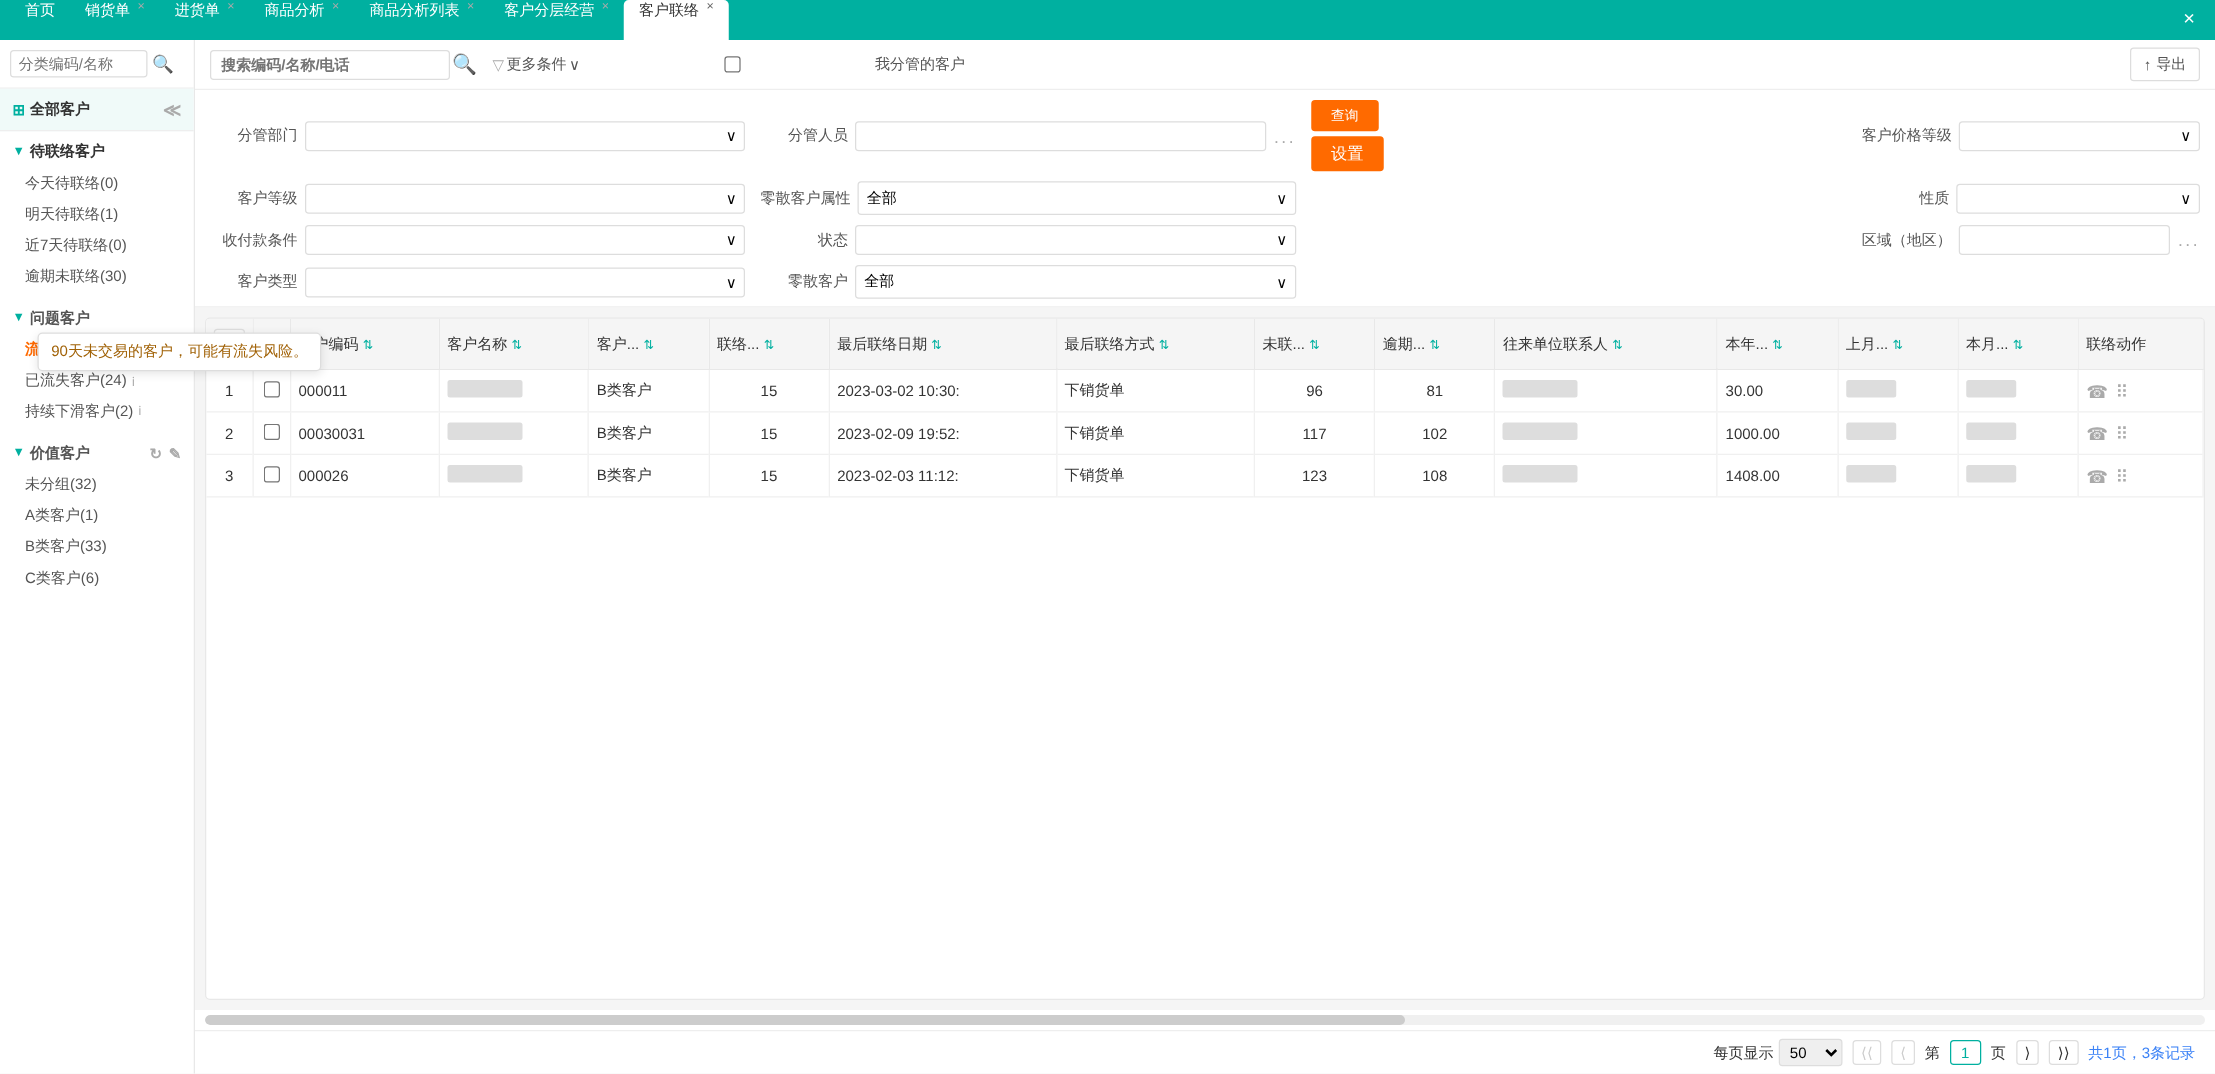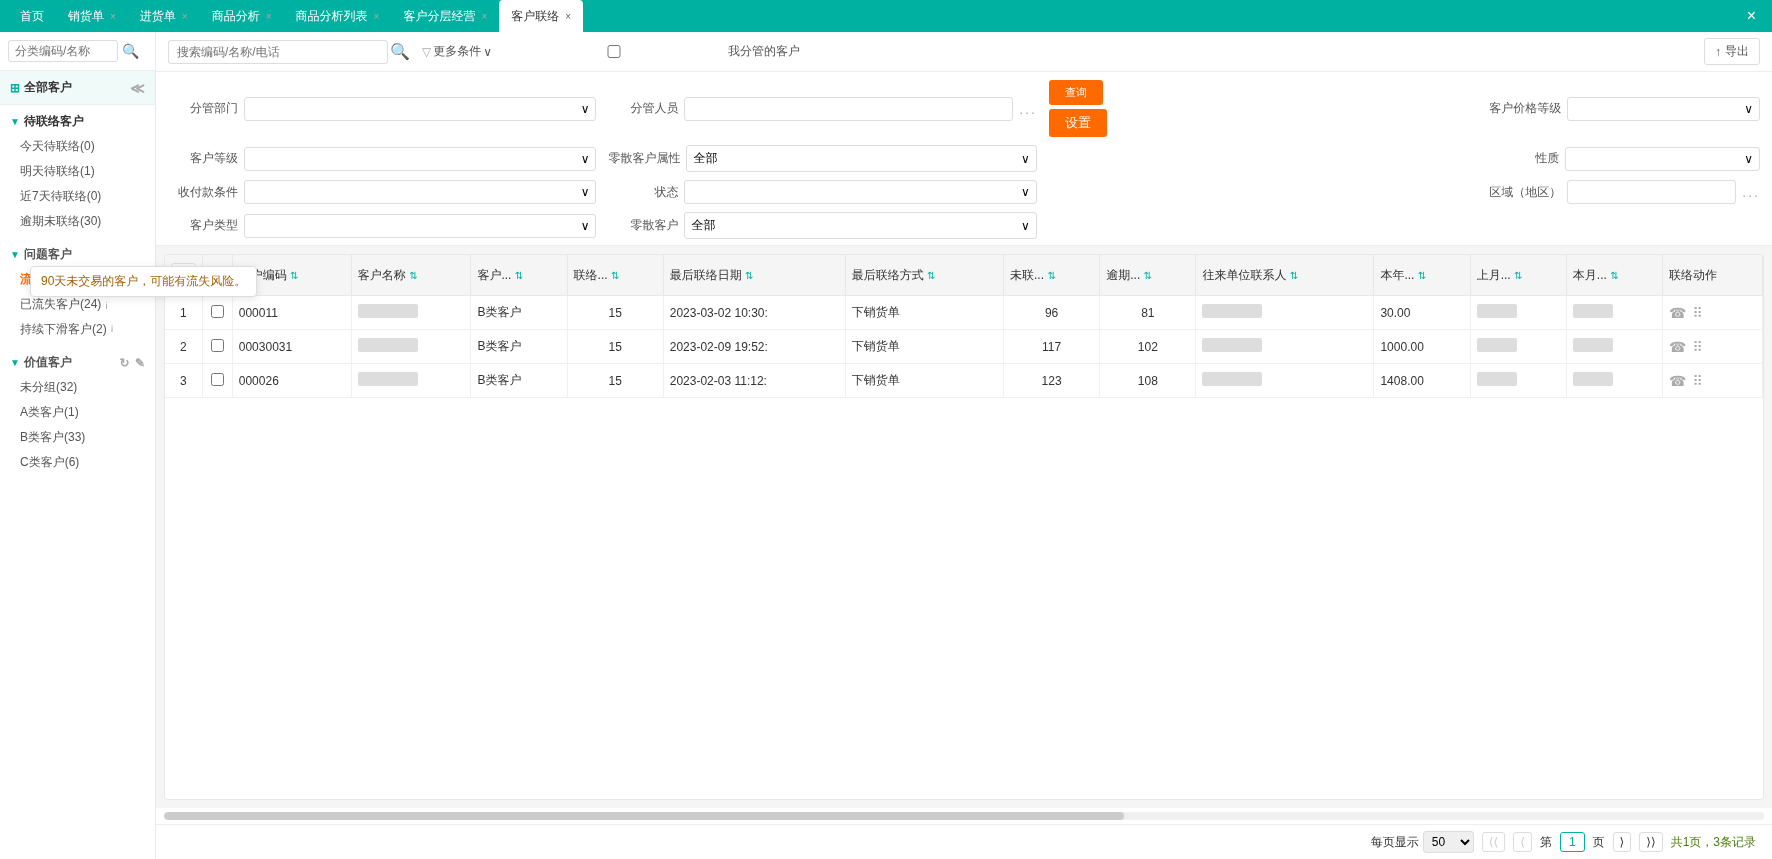--- a/index.html
+++ b/index.html
@@ -15,7 +15,6 @@
     }
     .top-tab {
       display: flex;
-      align-items: center;
       padding: 0 12px;
       height: 32px;
       color: #fff;

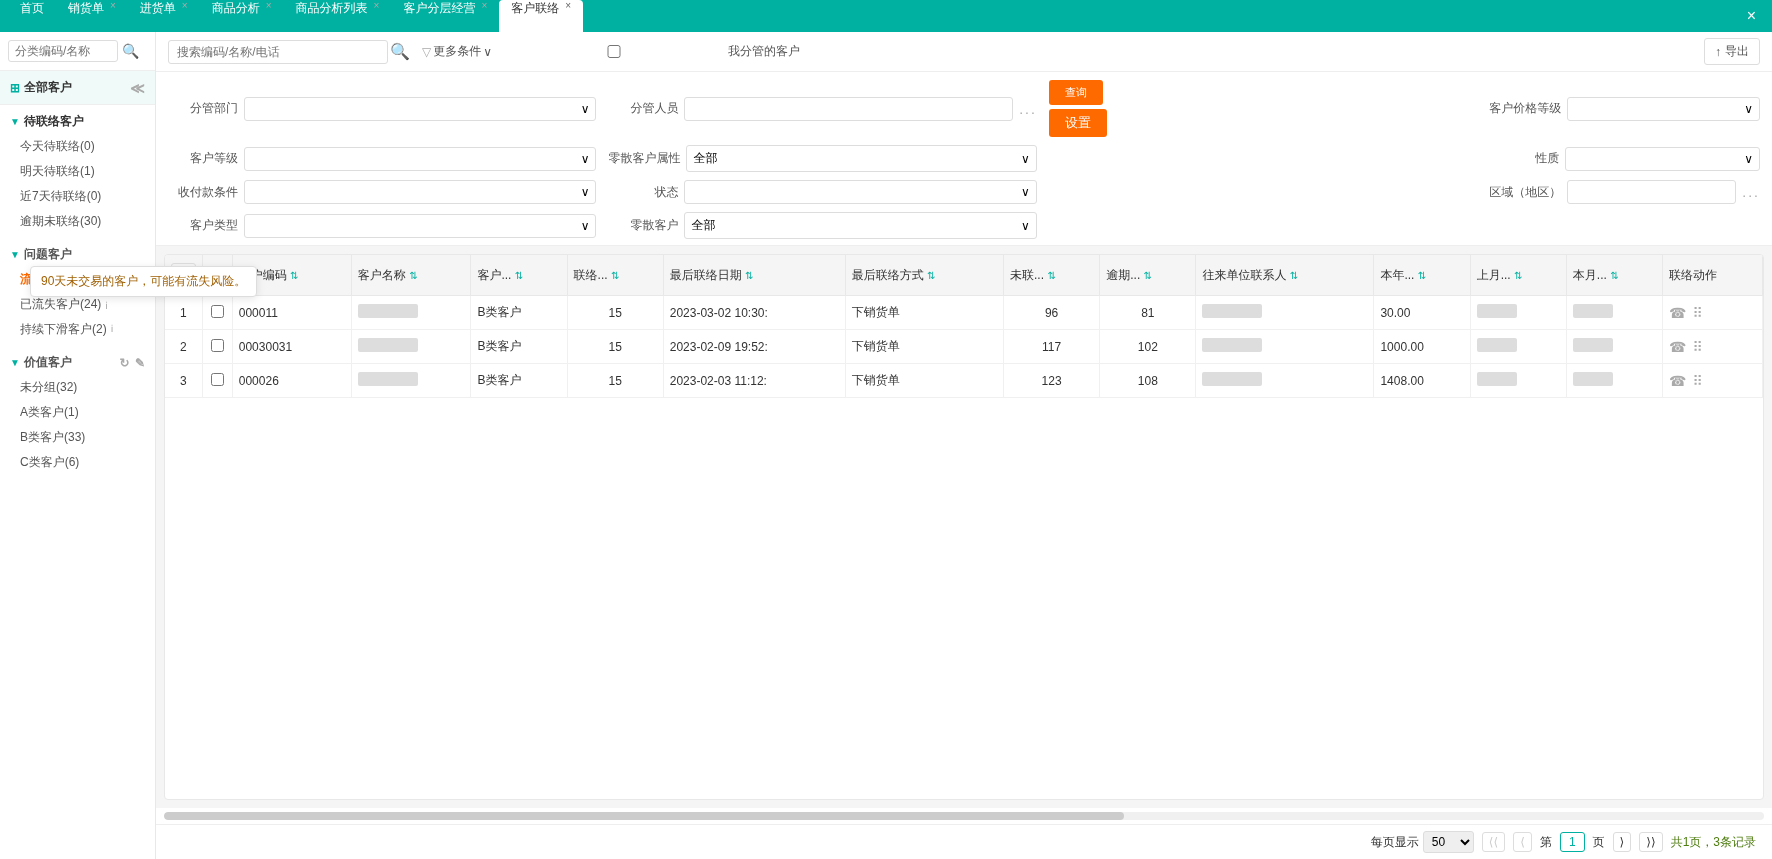--- a/index.html
+++ b/index.html
@@ -464,7 +464,7 @@
   <div class="content-area">
 
     <div class="filter-bar">
-      <input type="text" style="width: 220px;" placeholder="搜索编码/名称/电话">
+      <input type="text" style="width: 192px; font-weight: bold;" placeholder="搜索编码/名称/电话">
       <button class="search-btn">🔍</button>
       <div class="more-conditions">
         <span style="color:#aaa;">▽</span>

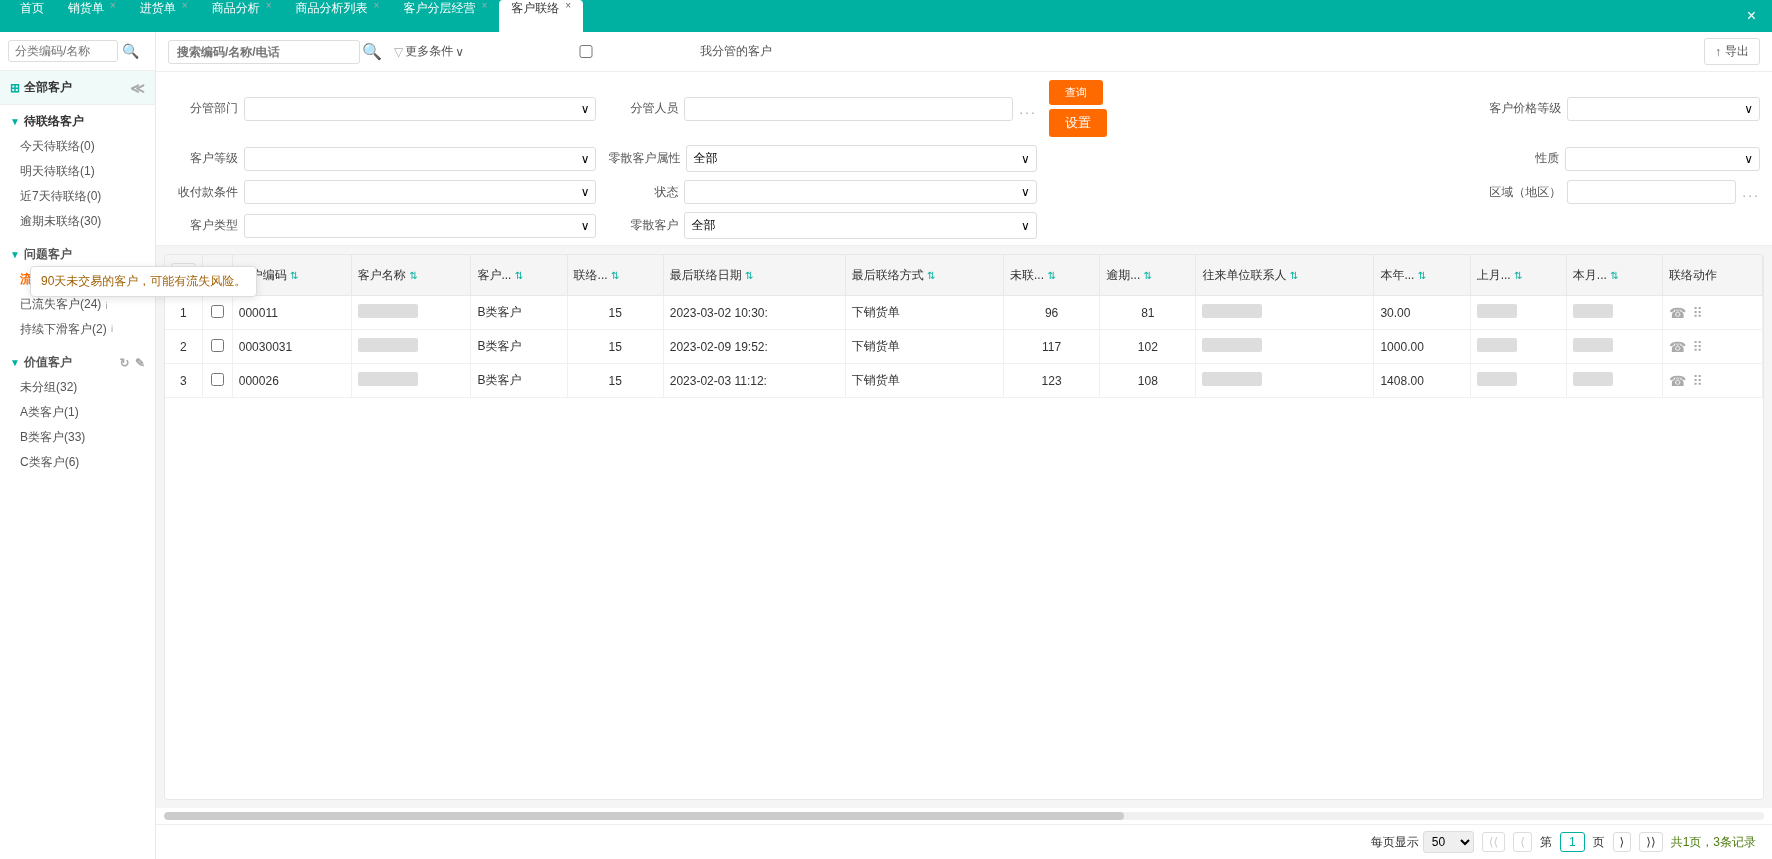--- a/index.html
+++ b/index.html
@@ -285,7 +285,7 @@
       padding: 2px 8px;
       border-radius: 3px;
     }
-    .pagination .total { color: #4d7c0f; text-align: right; }
+    .pagination .total { color: #3b82f6; text-align: right; }
 
     
     .scrollbar-area {

